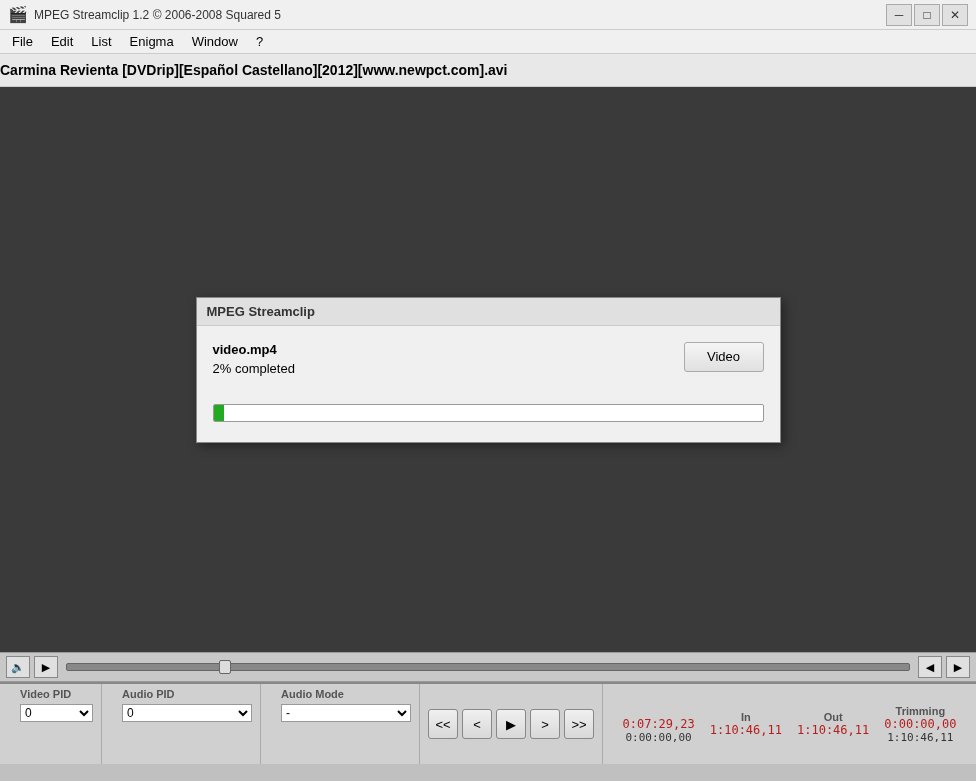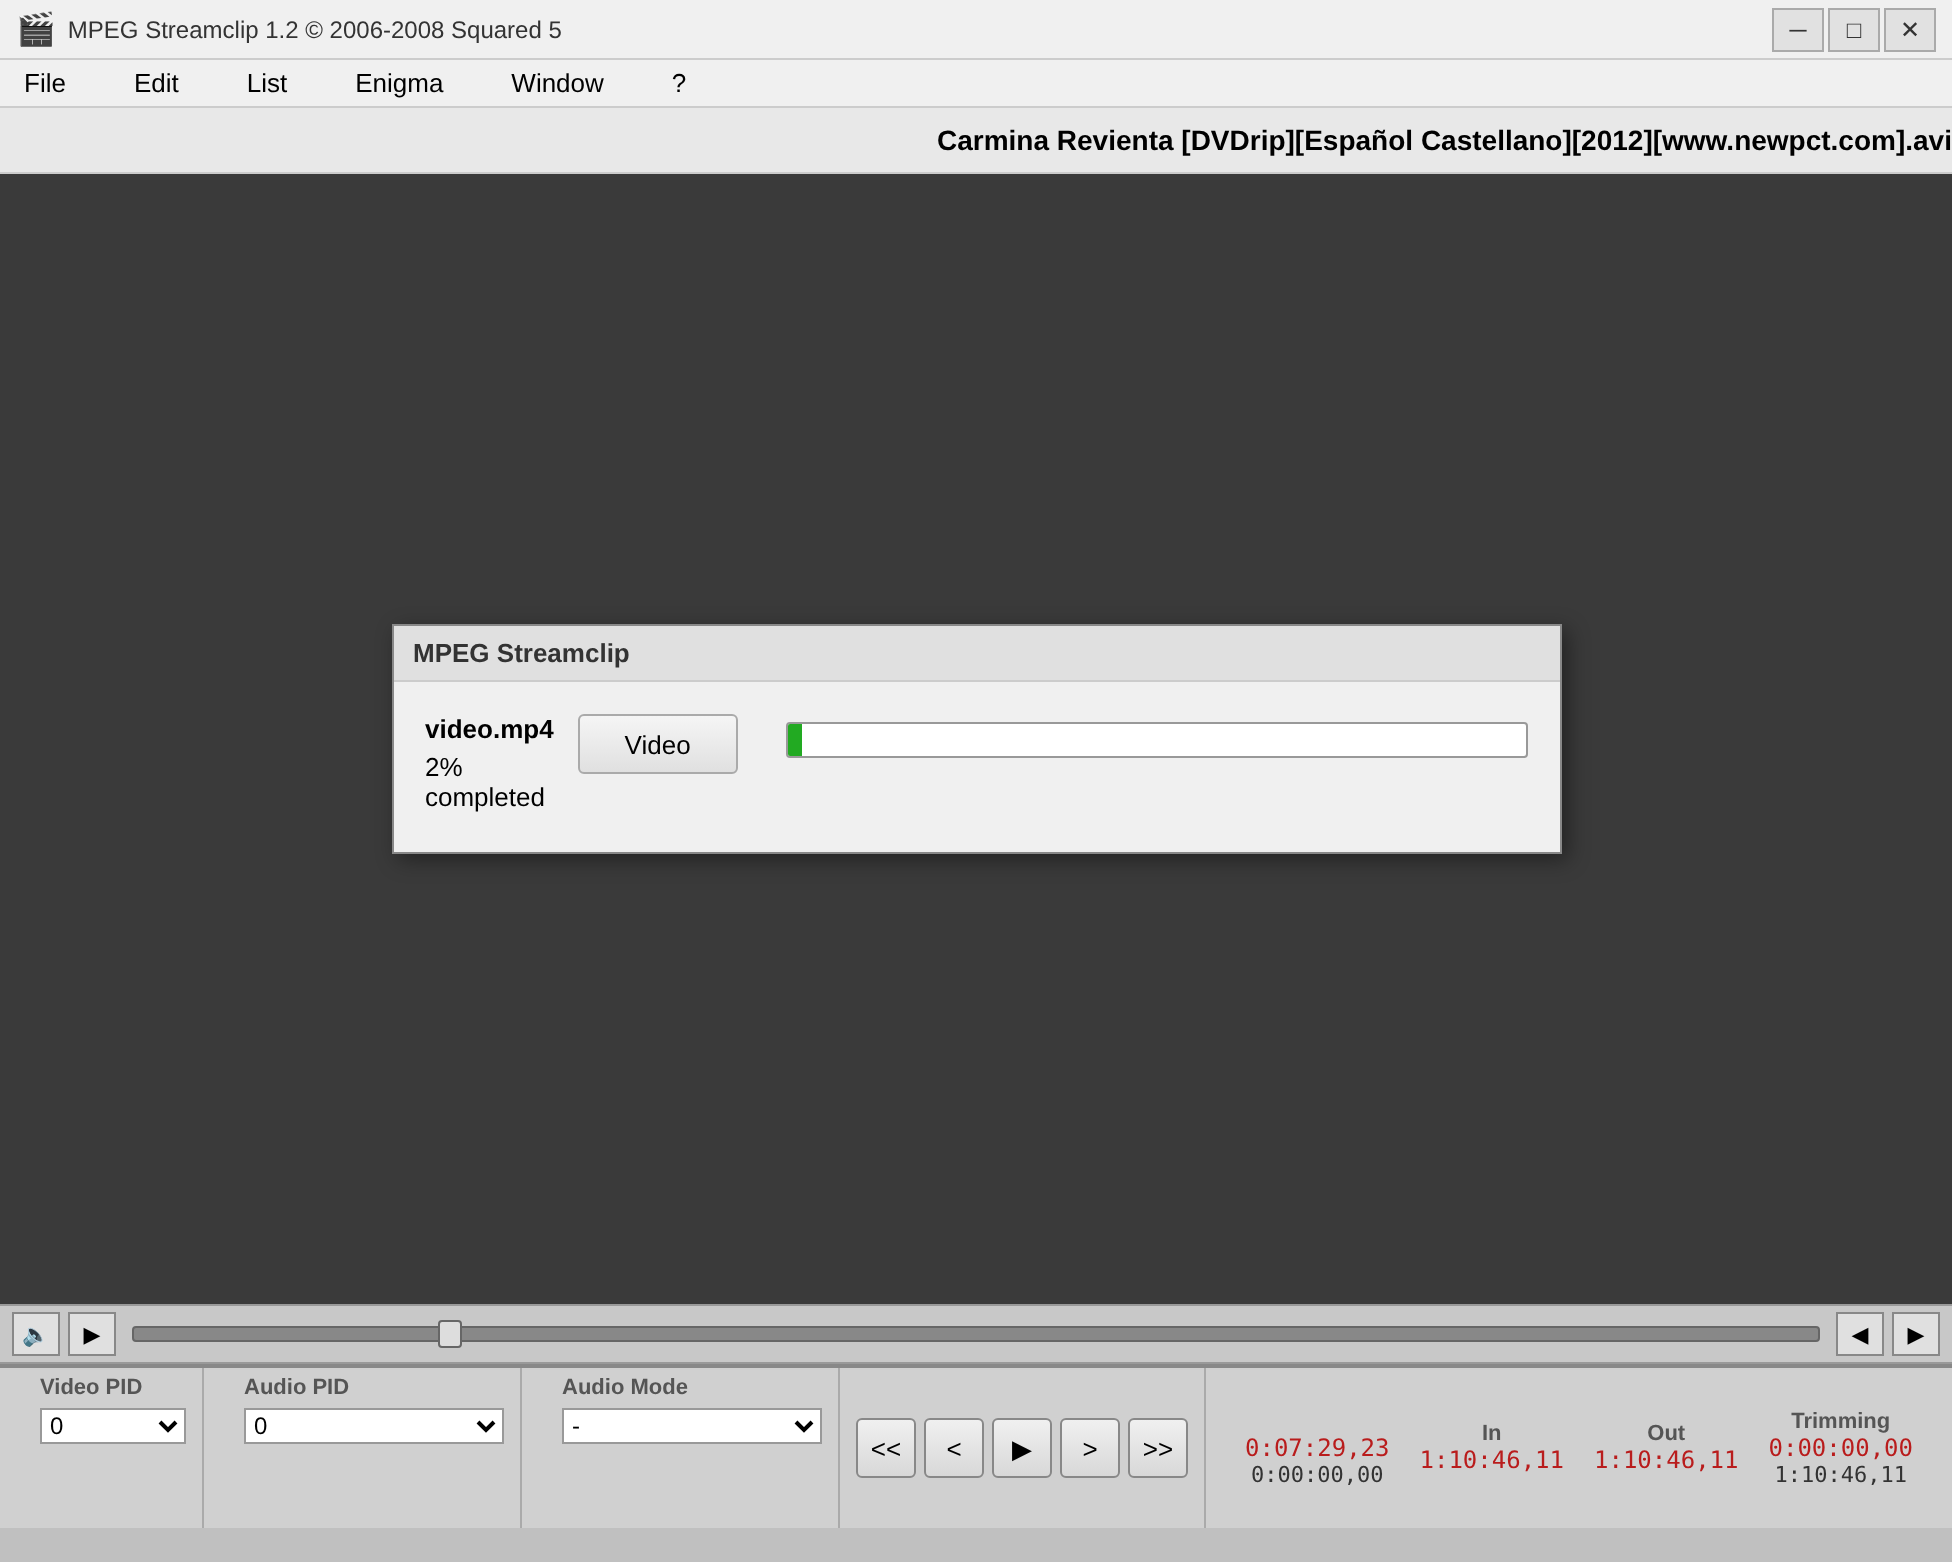--- a/index.html
+++ b/index.html
@@ -55,7 +55,7 @@
       align-items: center;
       padding: 0 4px;
       border-bottom: 1px solid #ccc;
-      gap: 18px;
+      gap: 2px;
     }
     .menu-item {
       padding: 2px 8px;

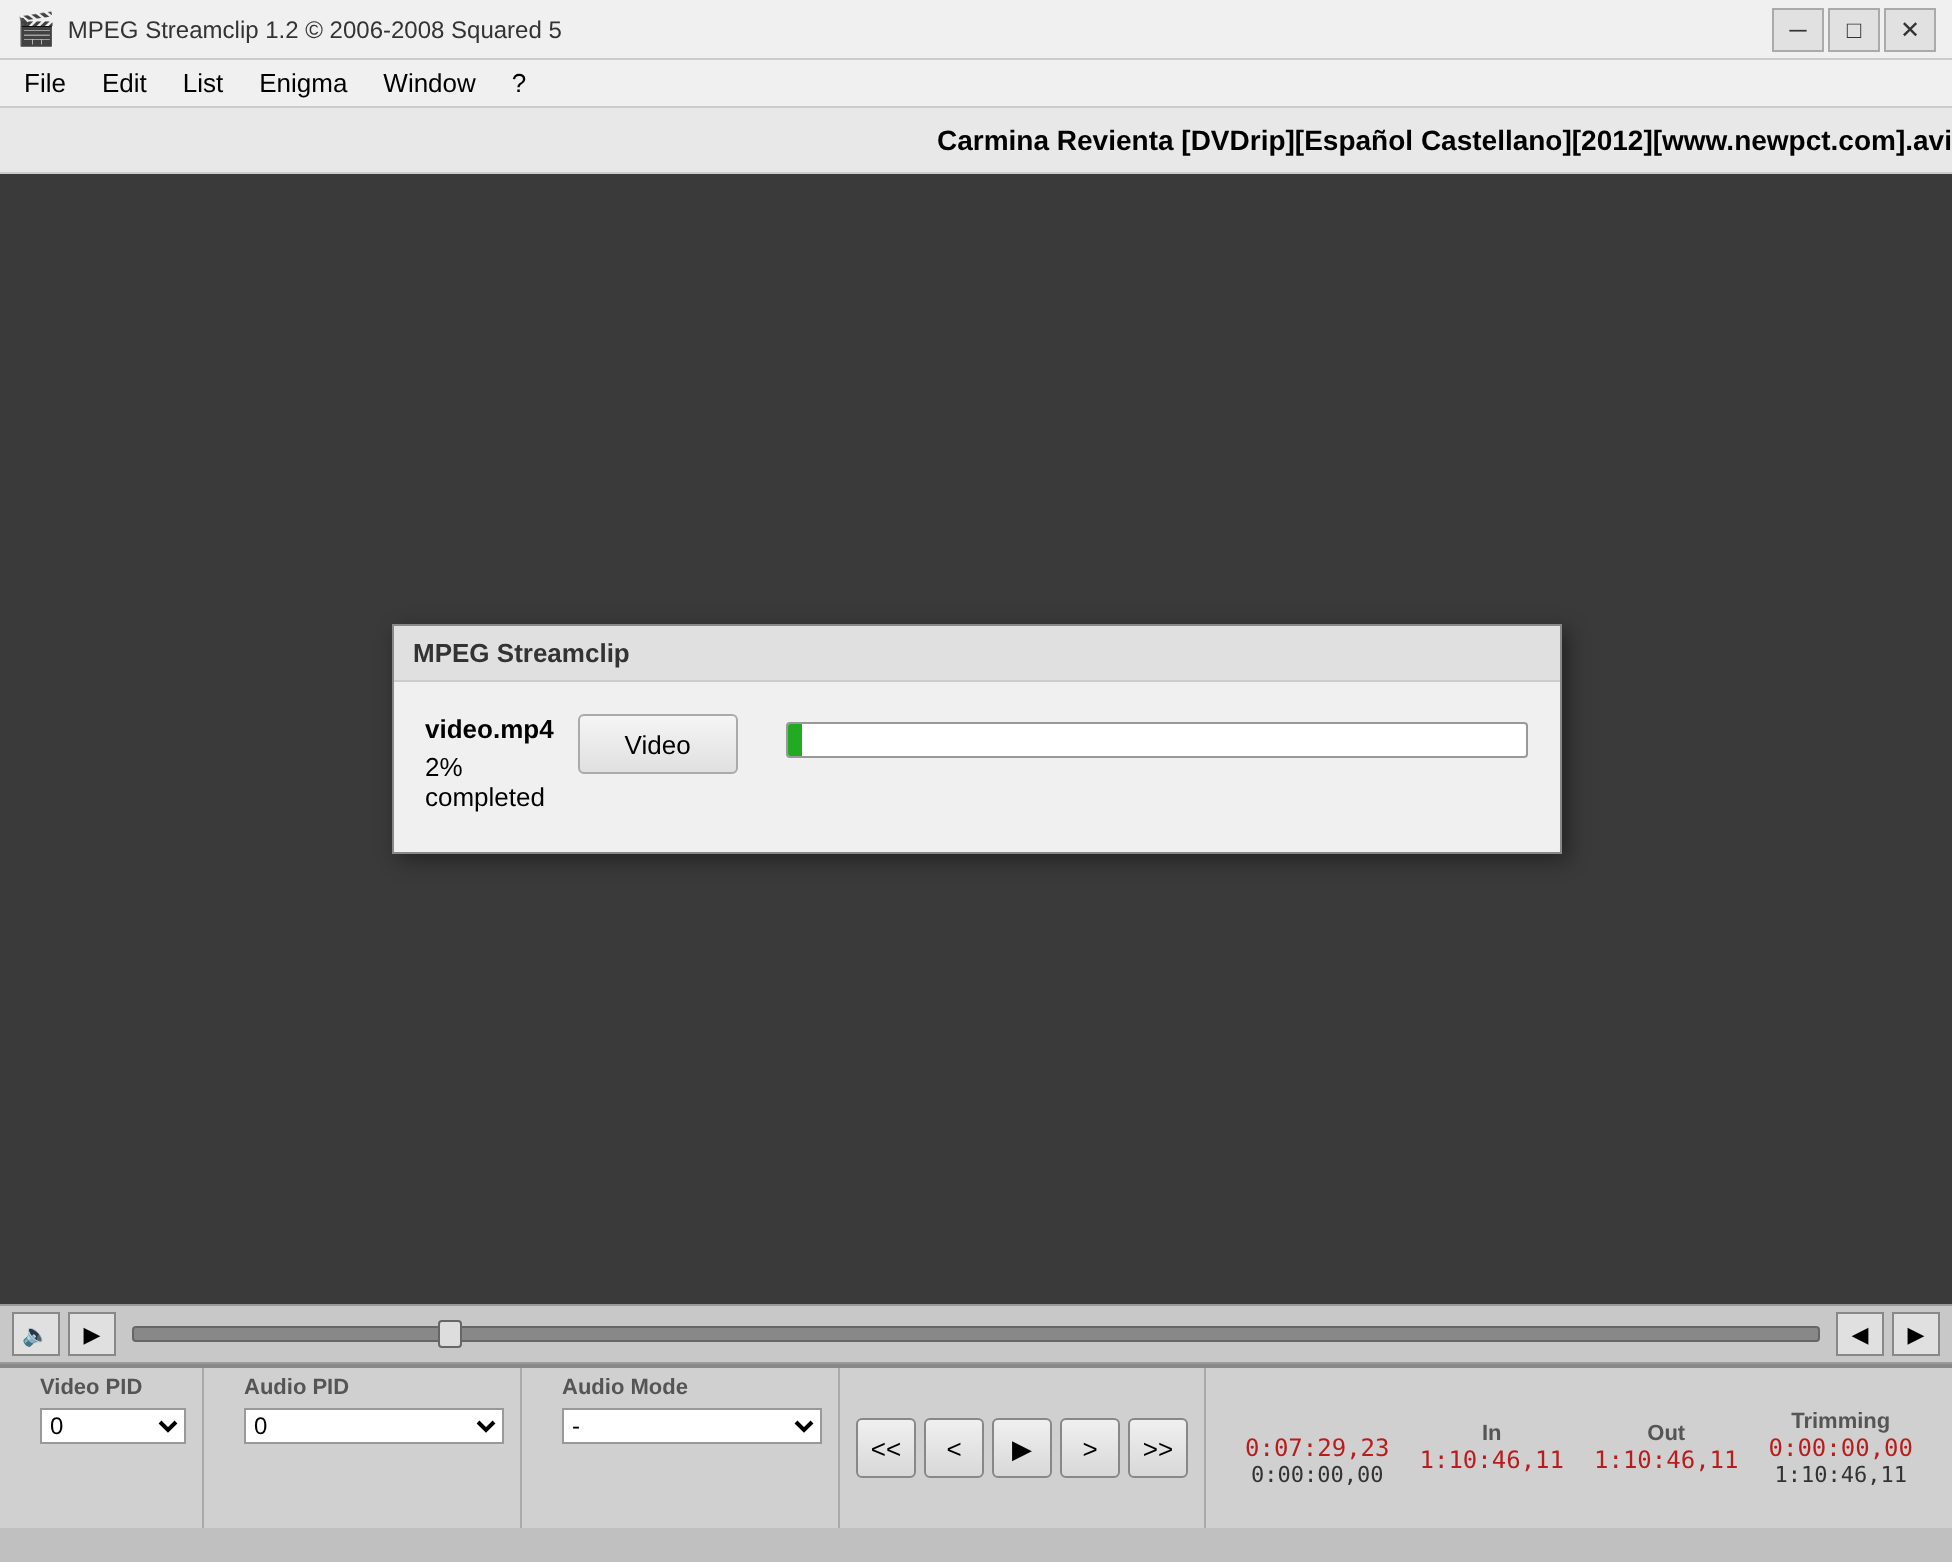--- a/index.html
+++ b/index.html
@@ -68,7 +68,7 @@
     
     #file-title {
       background: #e8e8e8;
-      text-align: right;
+      text-align: left;
       padding: 8px 0;
       font-size: 14px;
       font-weight: bold;

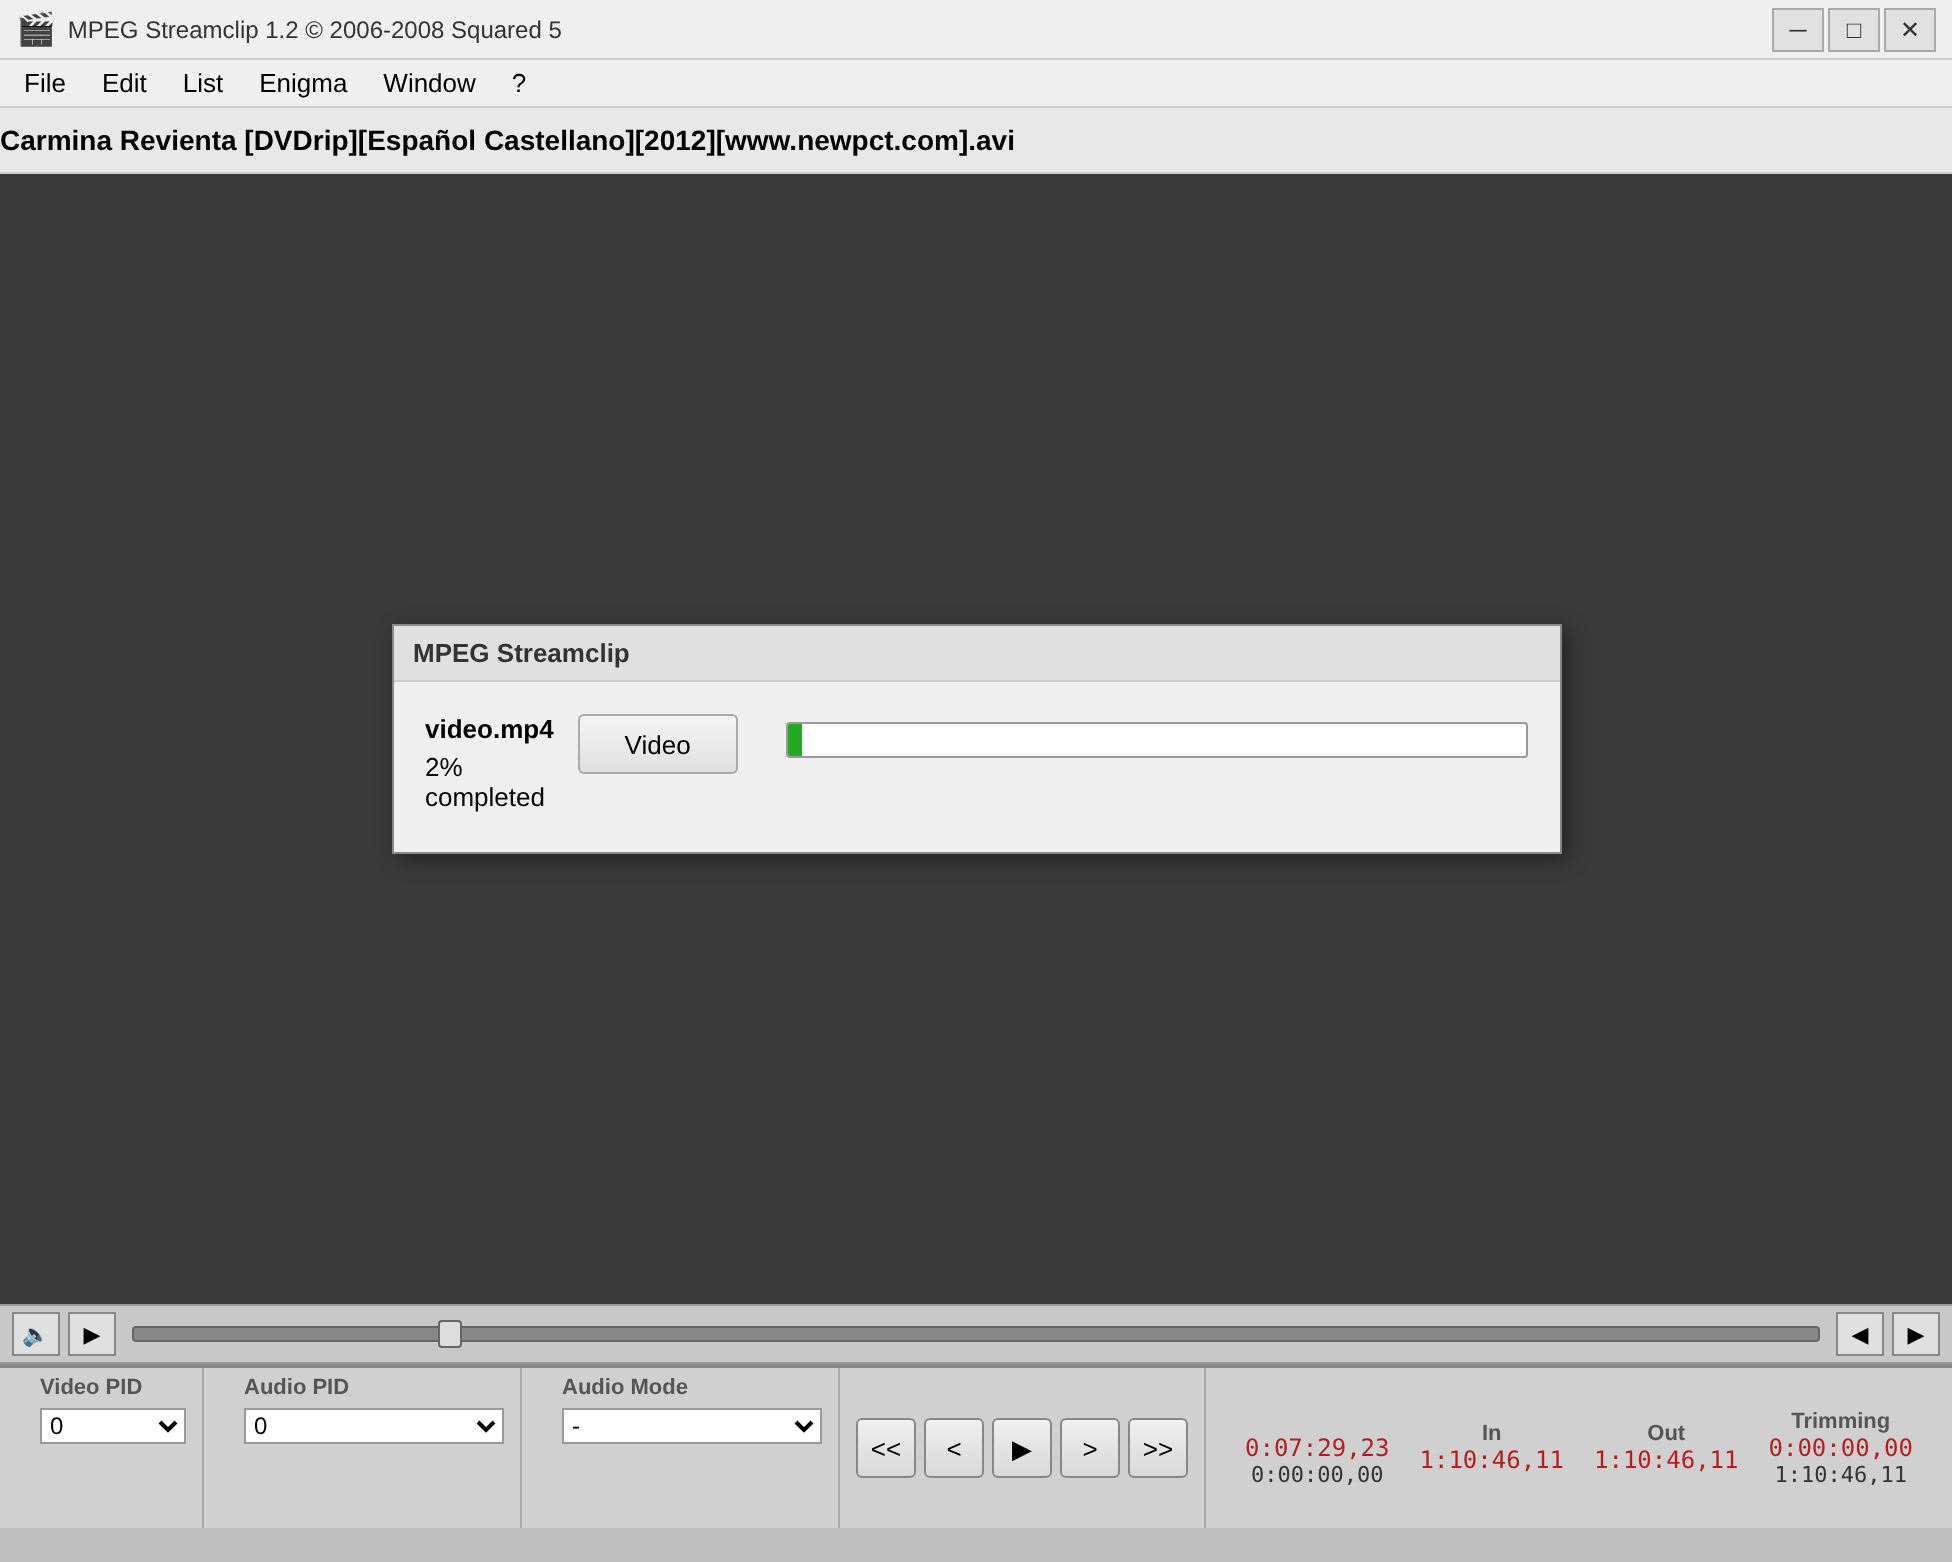--- a/index.html
+++ b/index.html
@@ -106,7 +106,7 @@
     #dialog-body {
       padding: 16px 16px 20px 16px;
       display: flex;
-      flex-direction: row;
+      flex-direction: column;
       gap: 24px;
     }
     #dialog-content {

